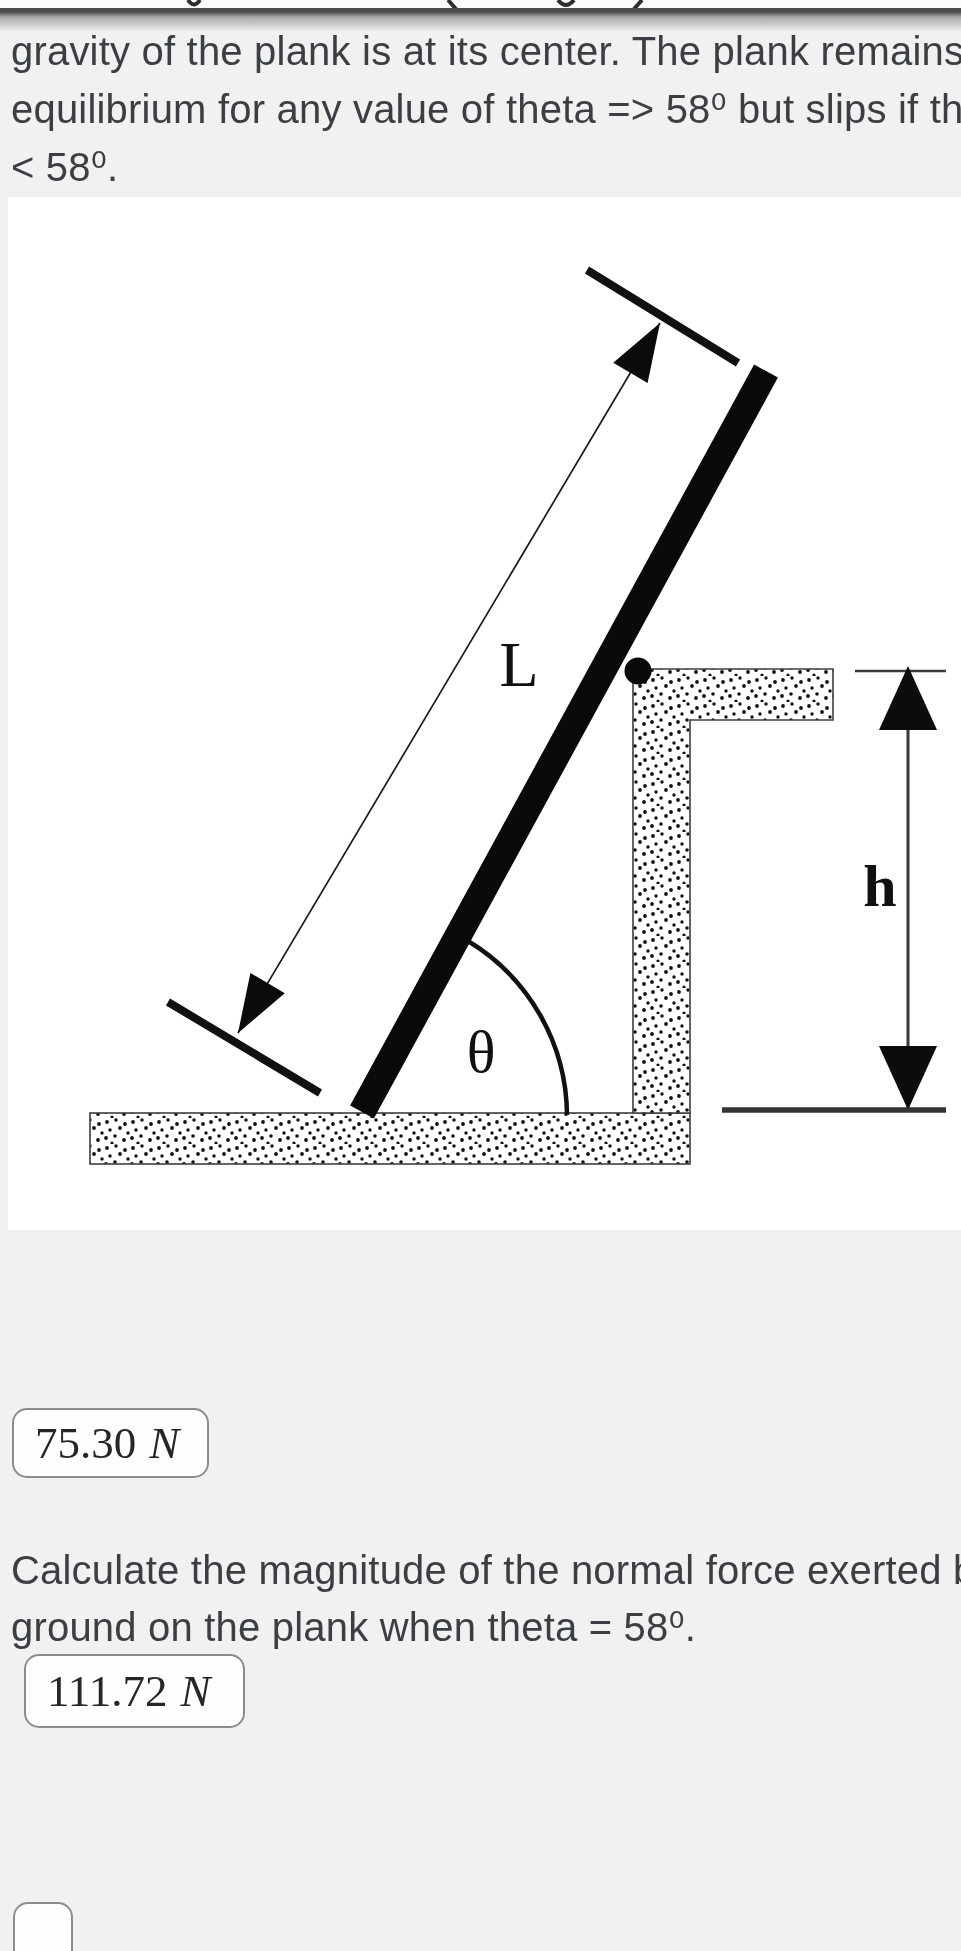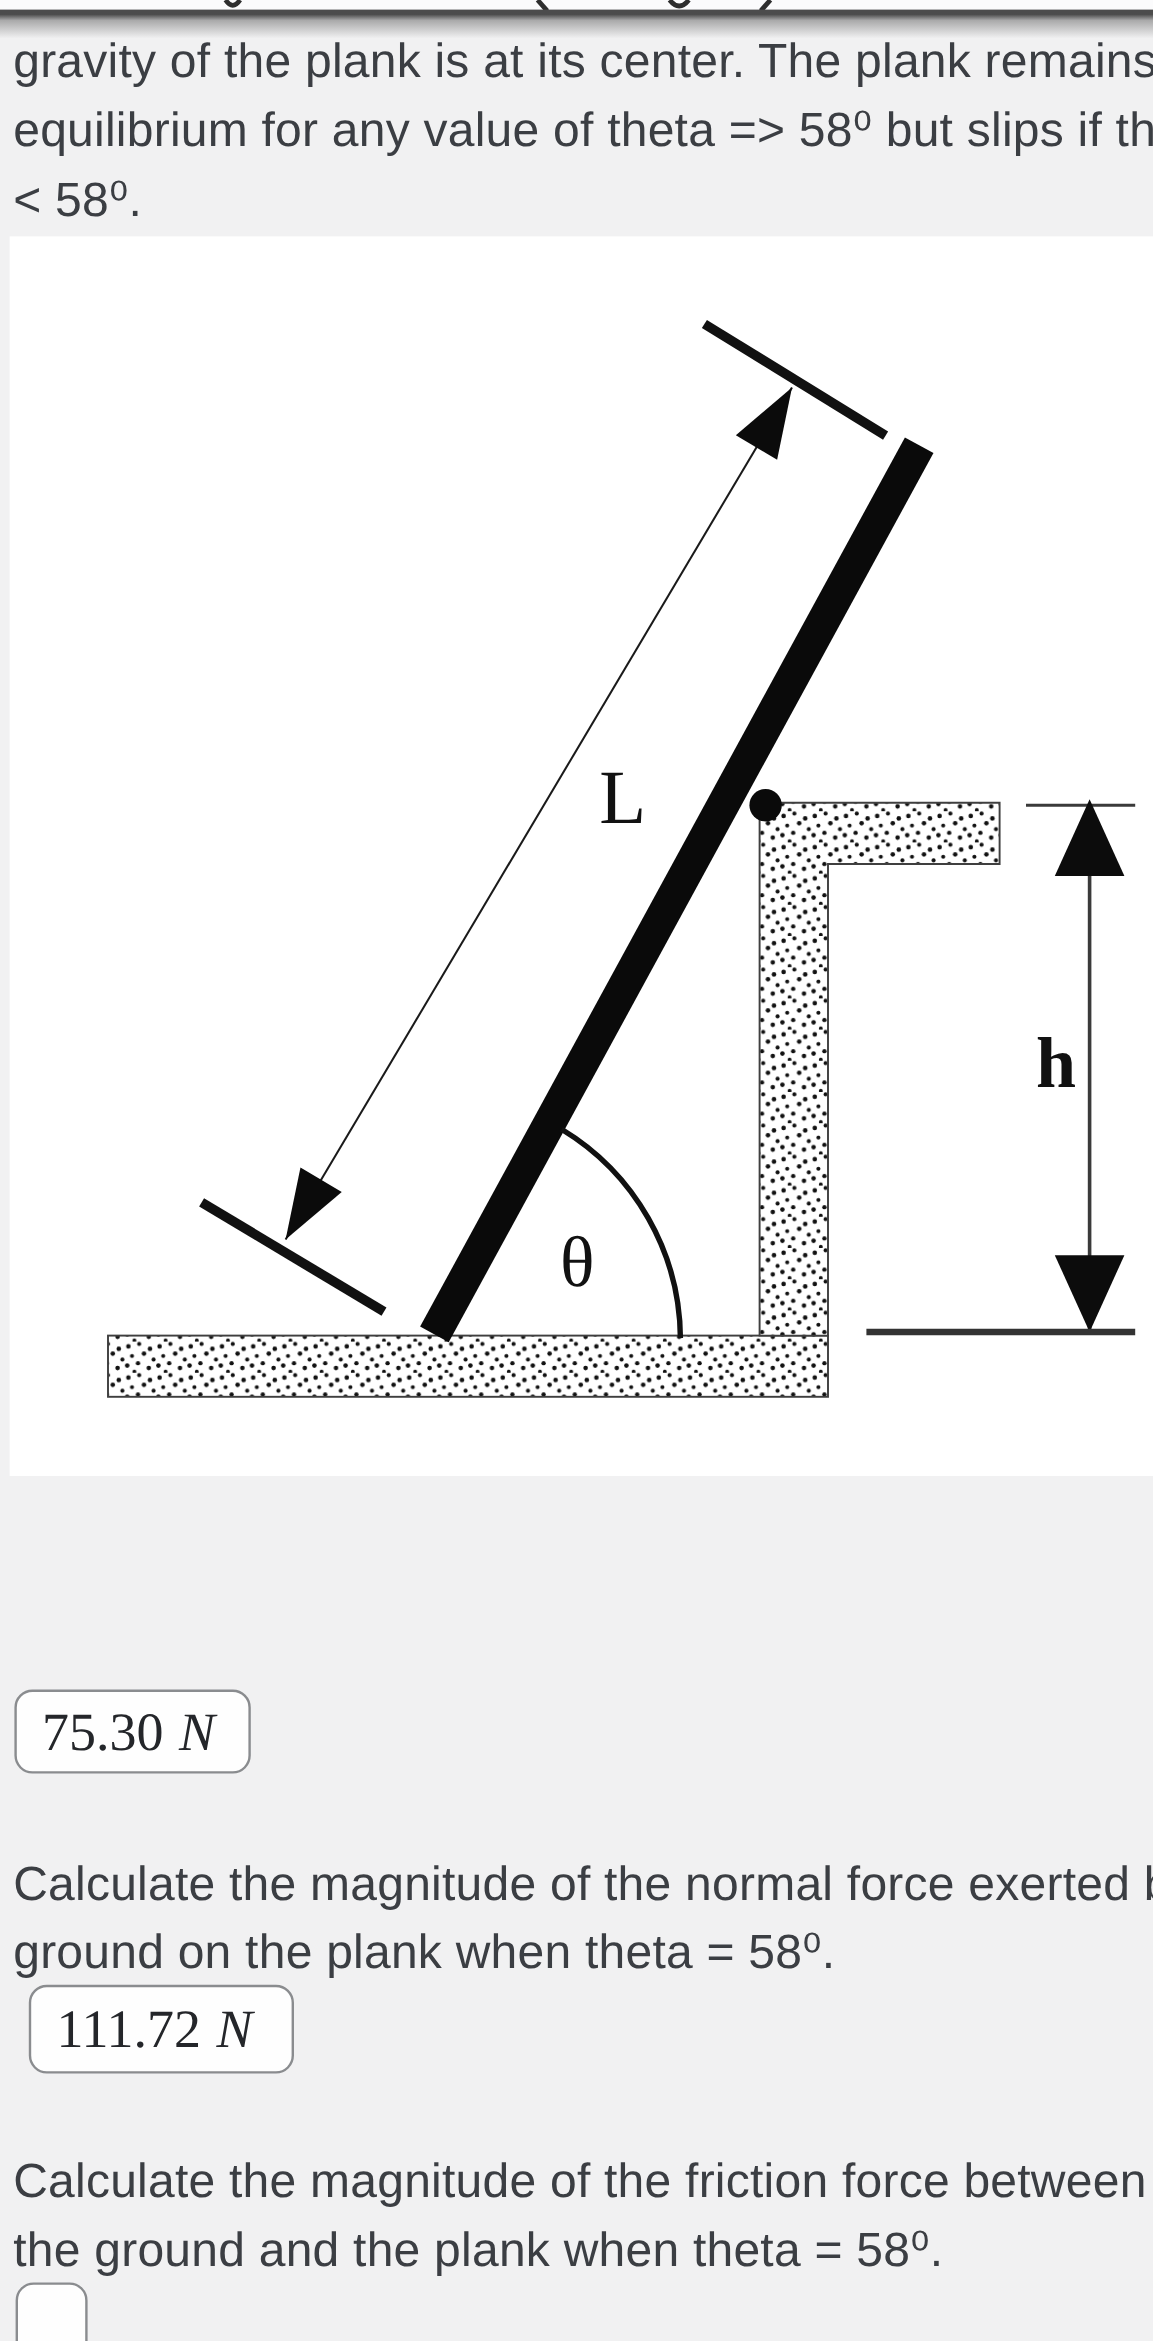--- a/index.html
+++ b/index.html
@@ -122,10 +122,6 @@
     <span class="unit">N</span>
   </div>
 
-  <div class="q q3">
-    <div class="ln">Calculate the magnitude of the friction force between</div>
-    <div class="ln">the ground and the plank when theta = 58⁰.</div>
-  </div>
   <div class="answer-box b3">
     <span></span>
   </div>

